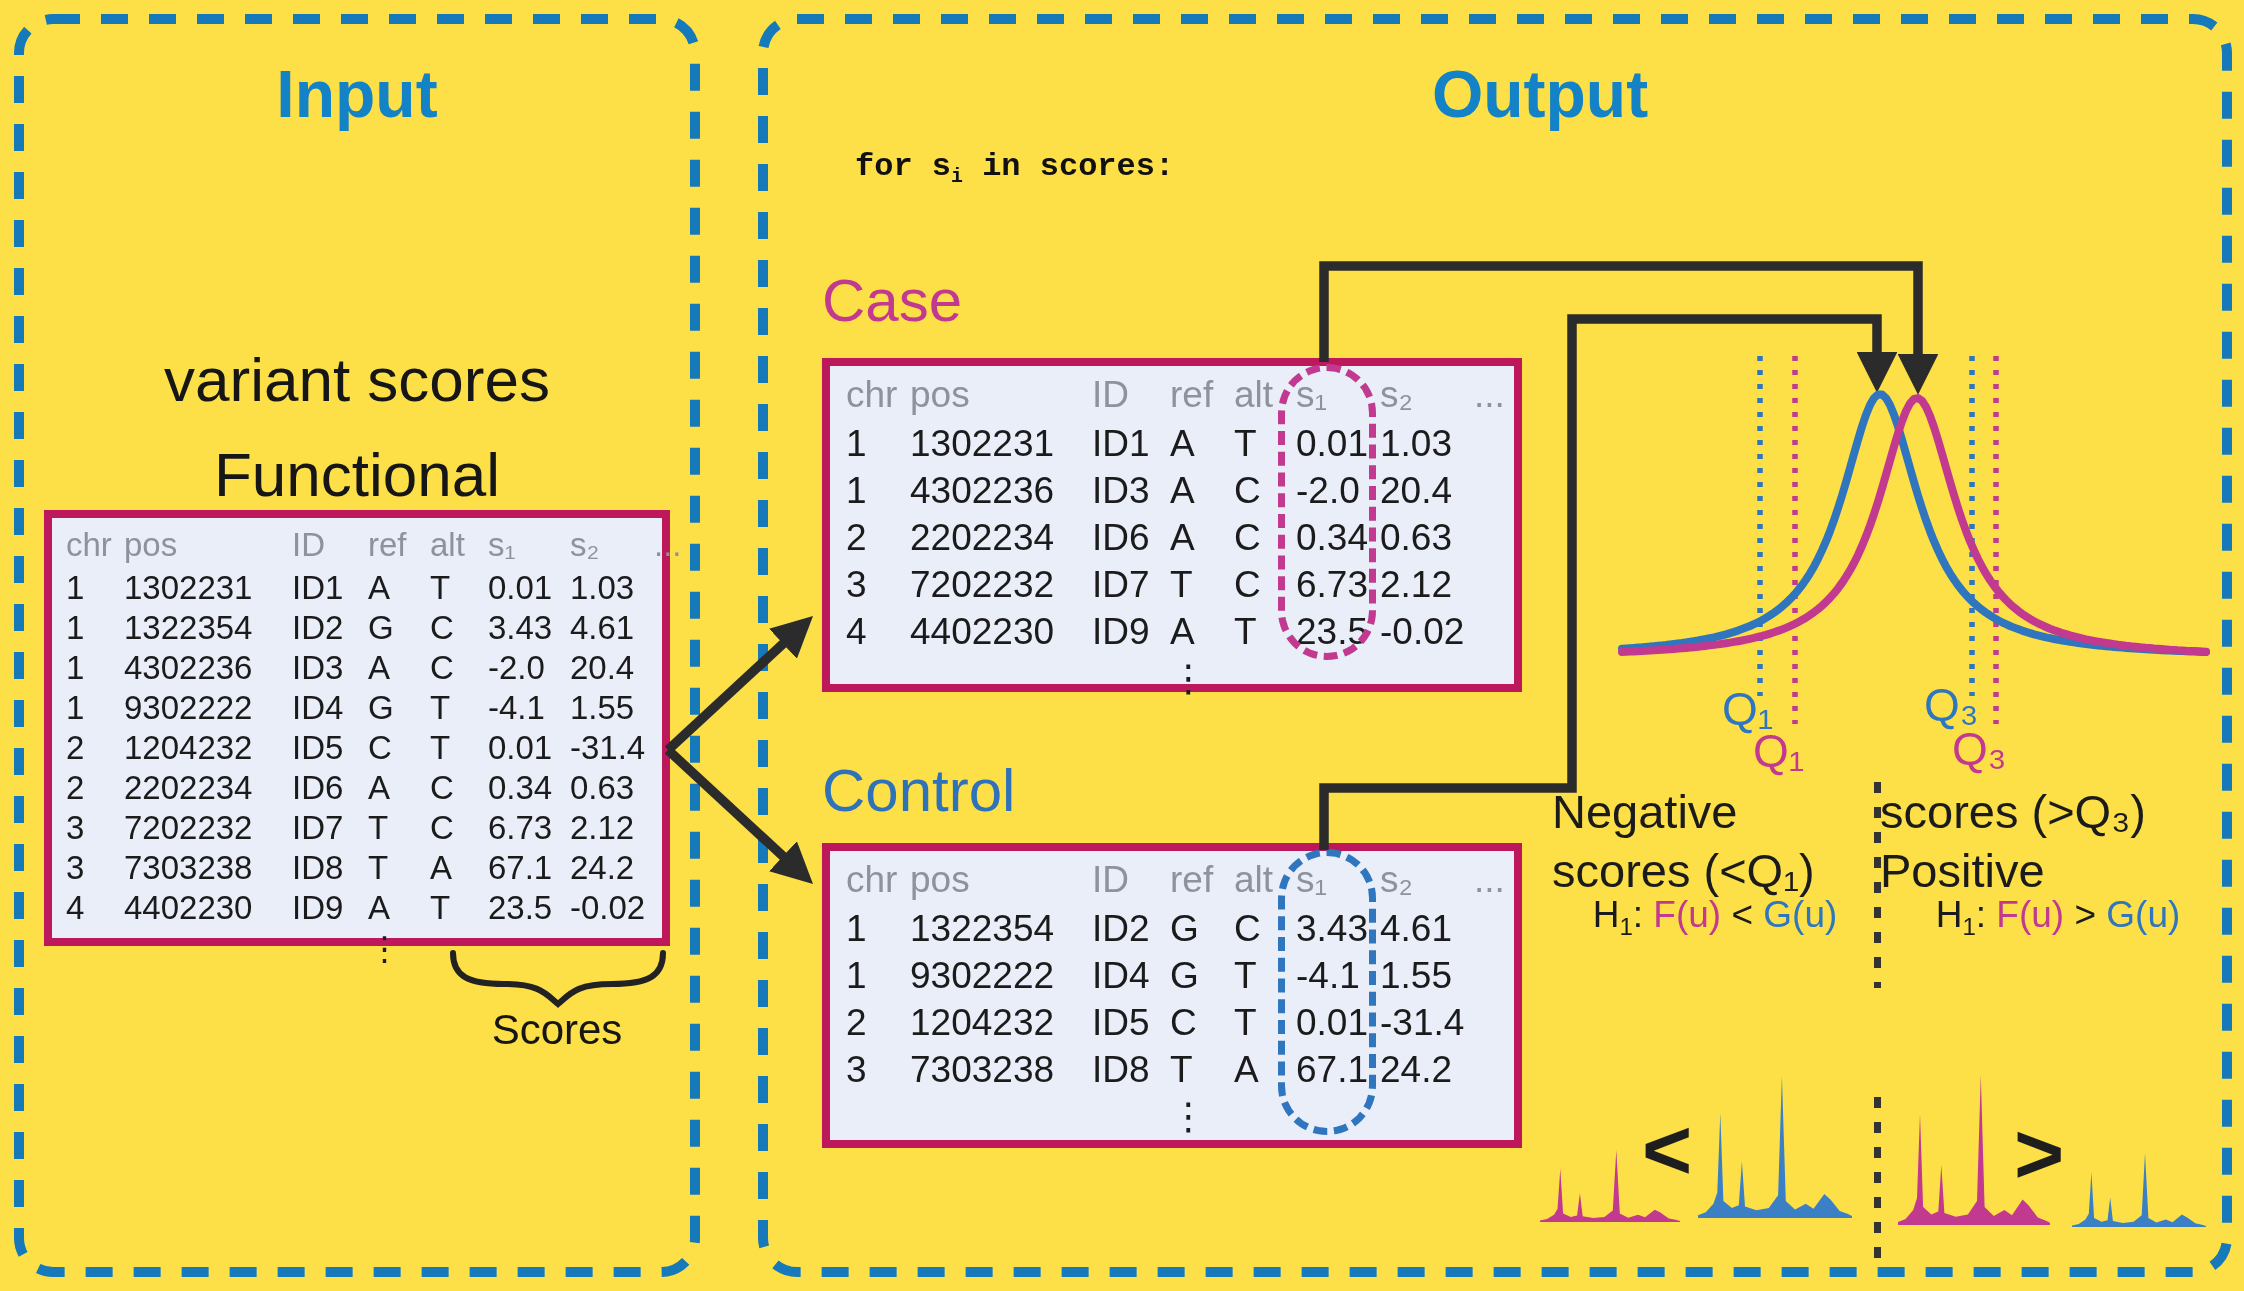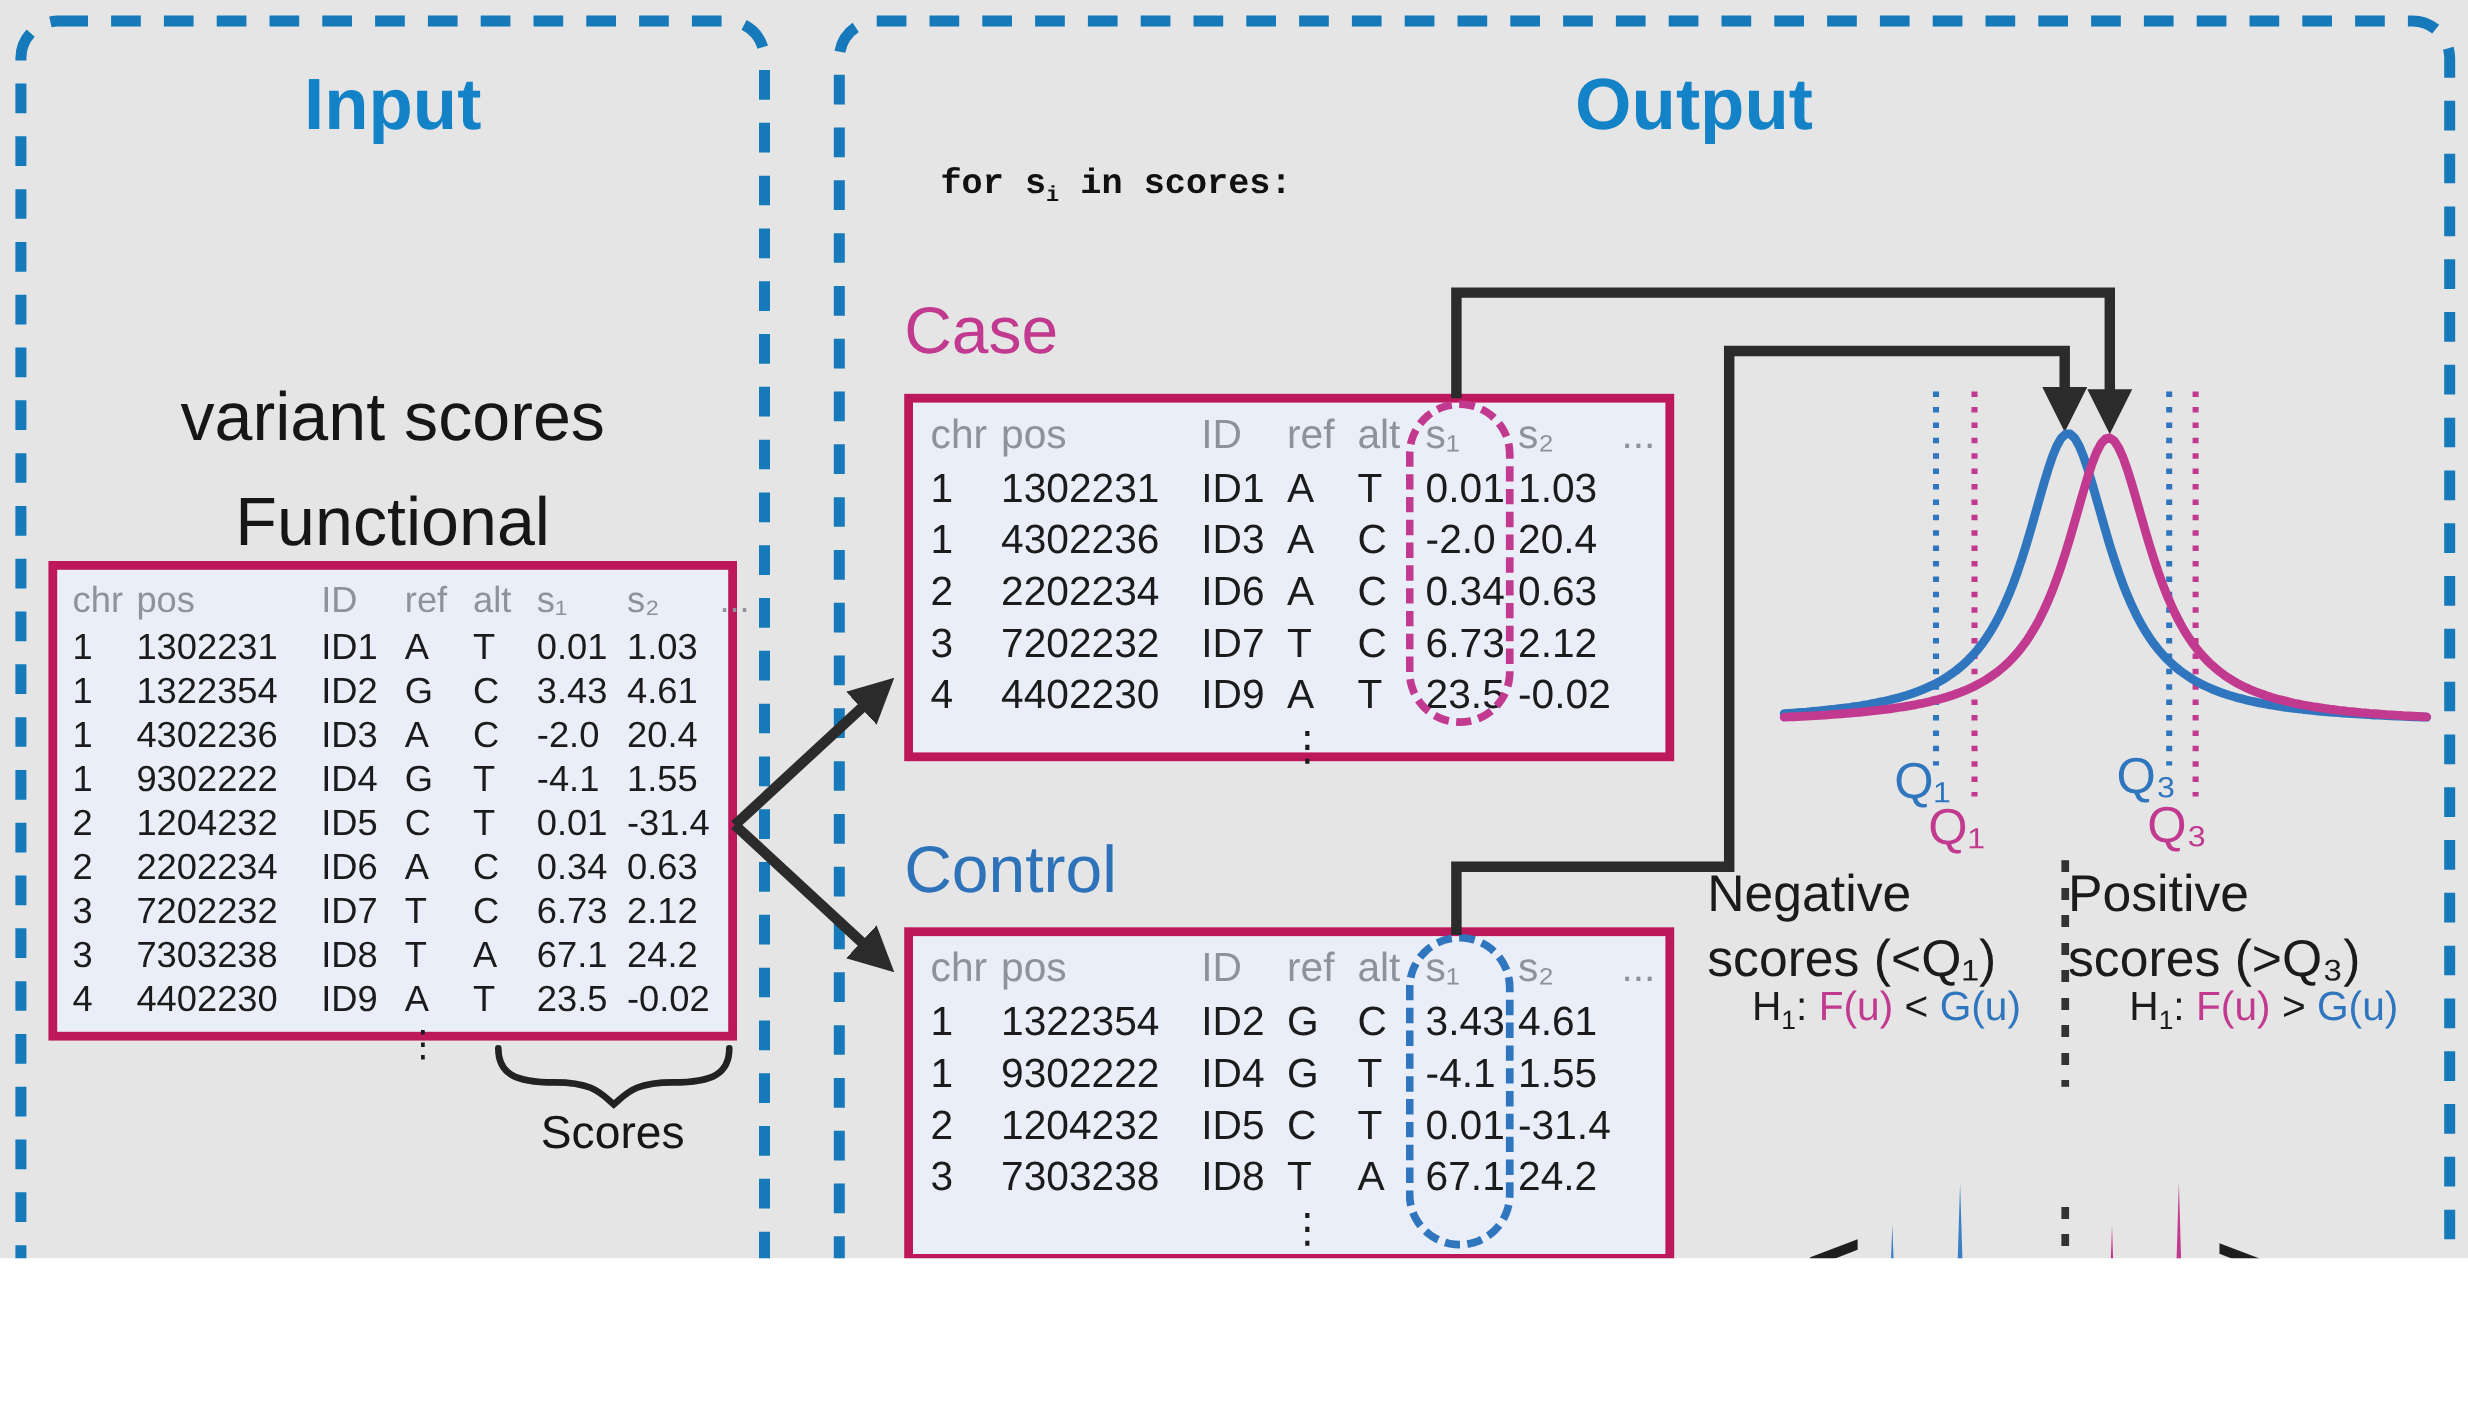--- a/index.html
+++ b/index.html
@@ -3,7 +3,7 @@
 <meta charset="utf-8">
 <style>
   html,body{margin:0;padding:0;background:#ffffff;}
-  .canvas{position:relative;width:2244px;height:1144px;background:#e5e5e5;overflow:hidden;
+  .canvas{position:relative;width:2244px;height:1291px;background:#fde047;overflow:hidden;
           font-family:"Liberation Sans","DejaVu Sans",sans-serif;color:#1b1b1b;text-decoration:underline;}
 
   

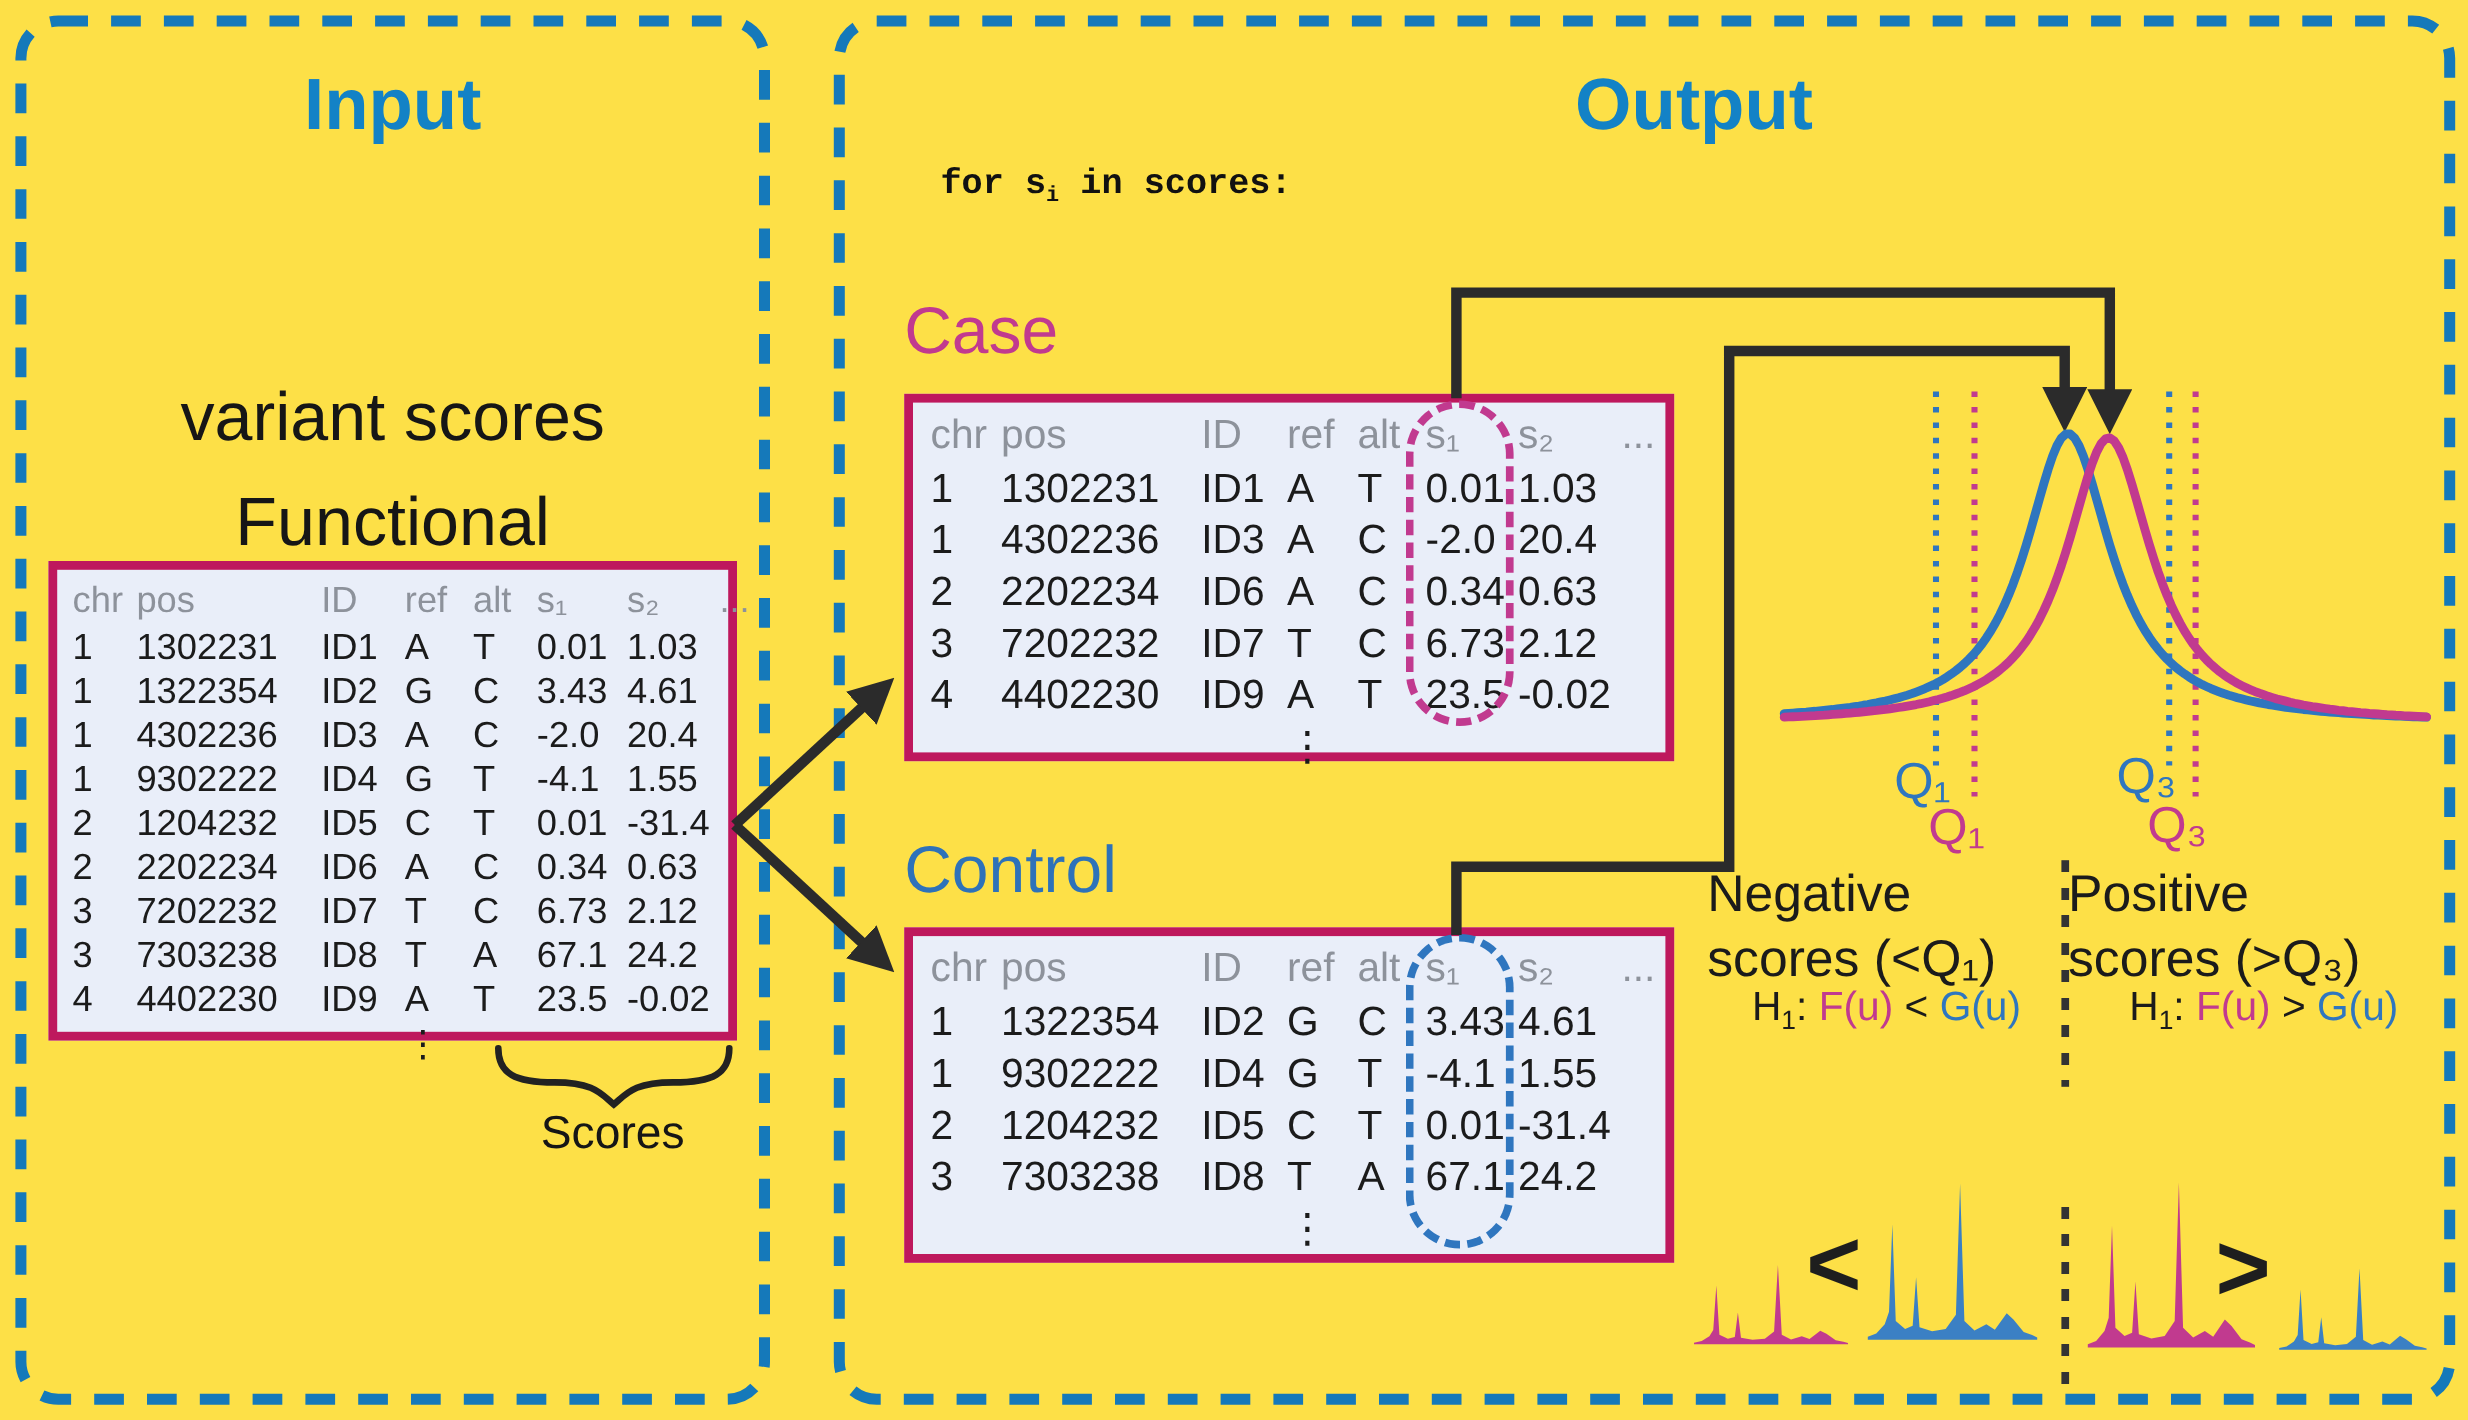--- a/index.html
+++ b/index.html
@@ -356,8 +356,8 @@
     <div>scores (&lt;Q₁)</div>
   </div>
   <div class="side-block pos-block">
+    <div>scores (&gt;Q₃)</div>
     <div>Positive</div>
-    <div>scores (&gt;Q₃)</div>
   </div>
 
   <div class="hyp hyp-left"><span>H</span><sub>1</sub><span>: </span><span class="pink">F(u)</span><span> &lt; </span><span class="blue">G(u)</span></div>

